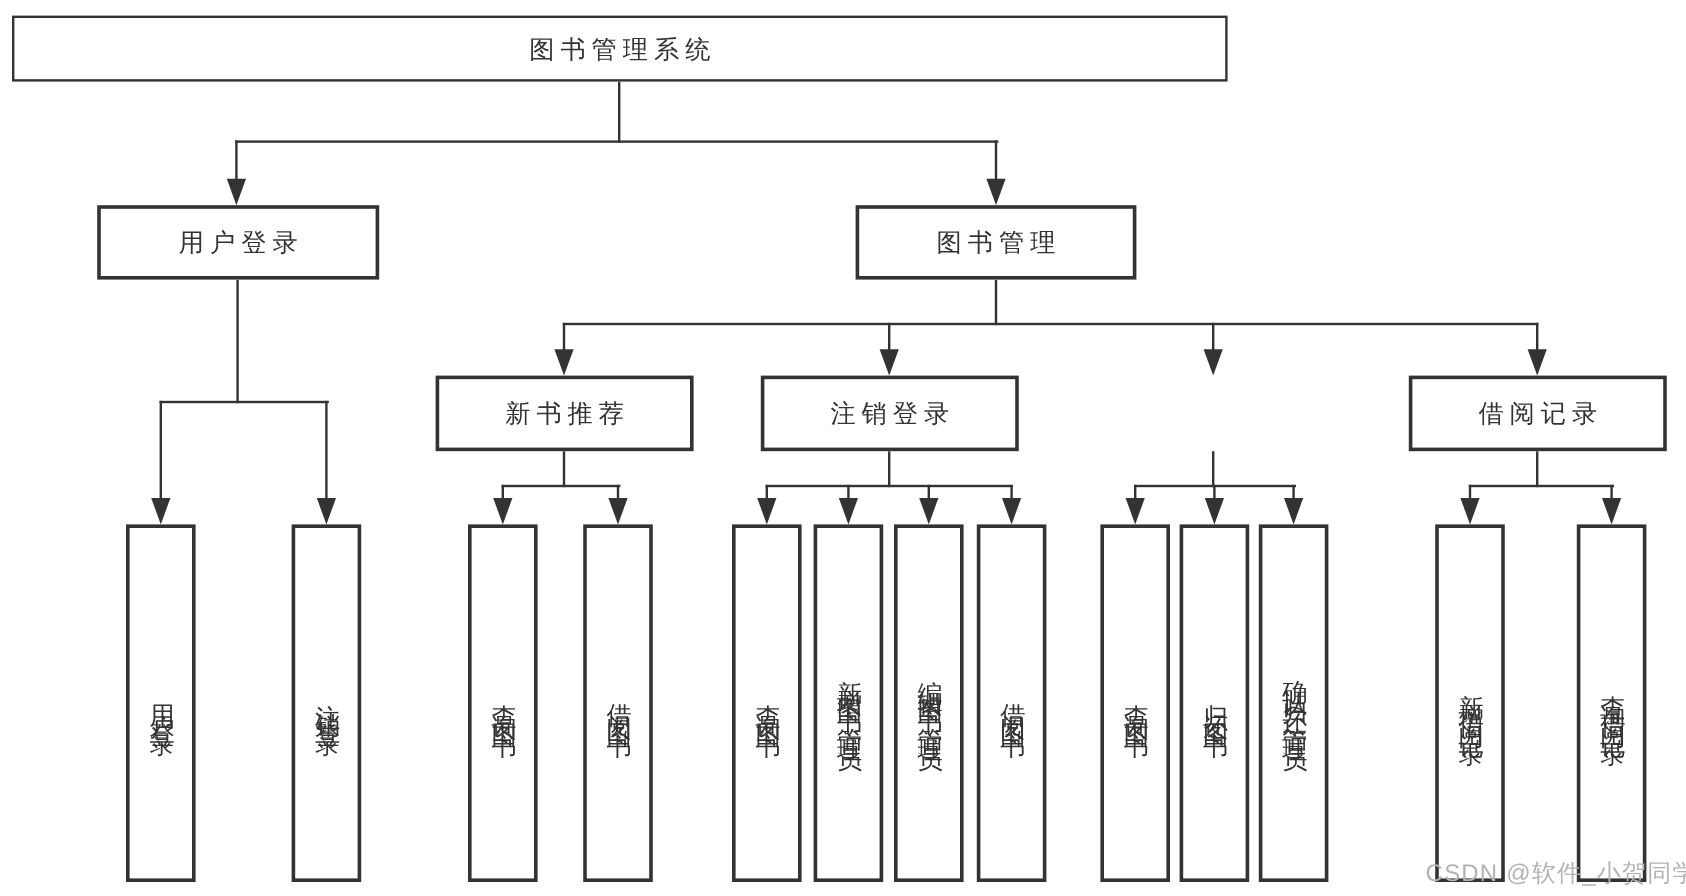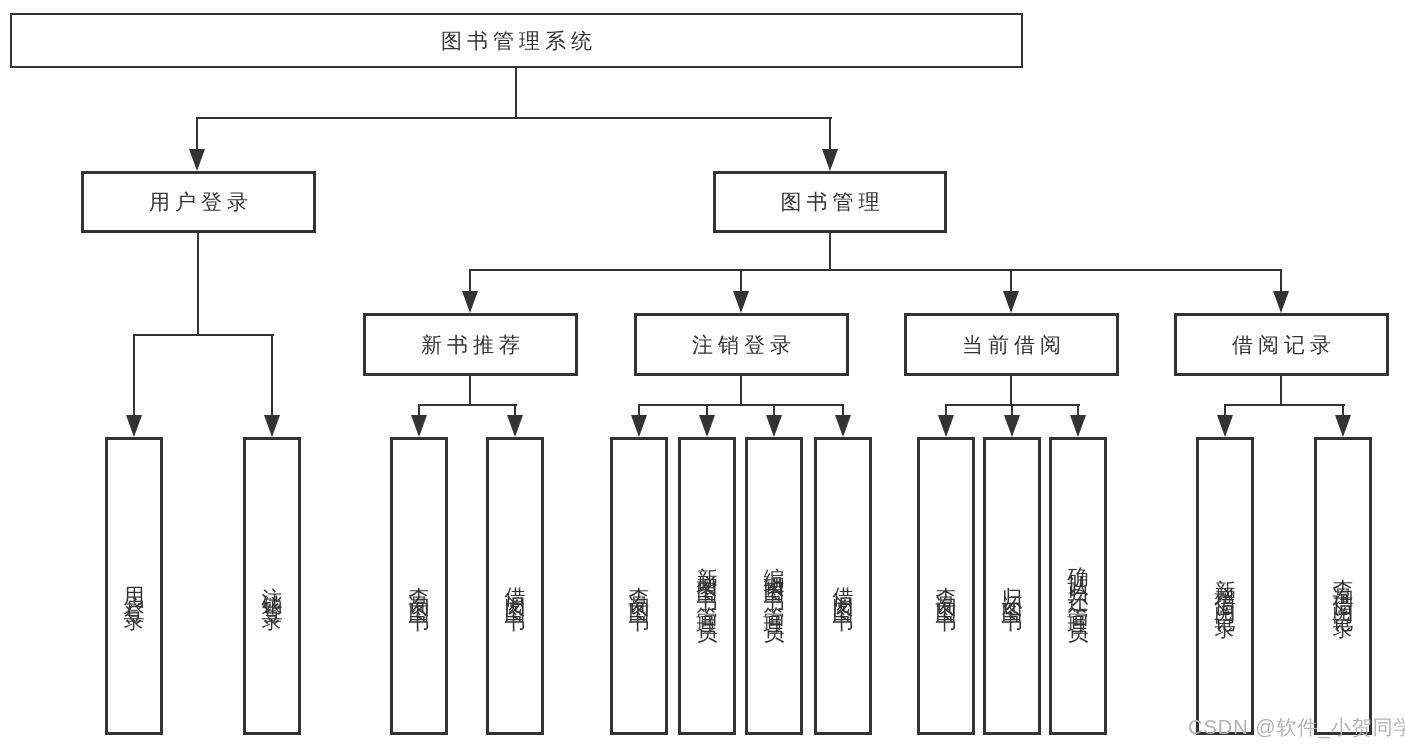--- a/index.html
+++ b/index.html
@@ -98,9 +98,6 @@
   <div class="box" style="left:634px;top:313px;width:215px;height:63px">
     <span class="hlabel">注销登录</span>
   </div>
-  <div class="box" style="left:904px;top:313px;width:215px;height:63px">
-    <span class="hlabel">当前借阅</span>
-  </div>
   <div class="box" style="left:1174px;top:313px;width:215px;height:63px">
     <span class="hlabel">借阅记录</span>
   </div>

